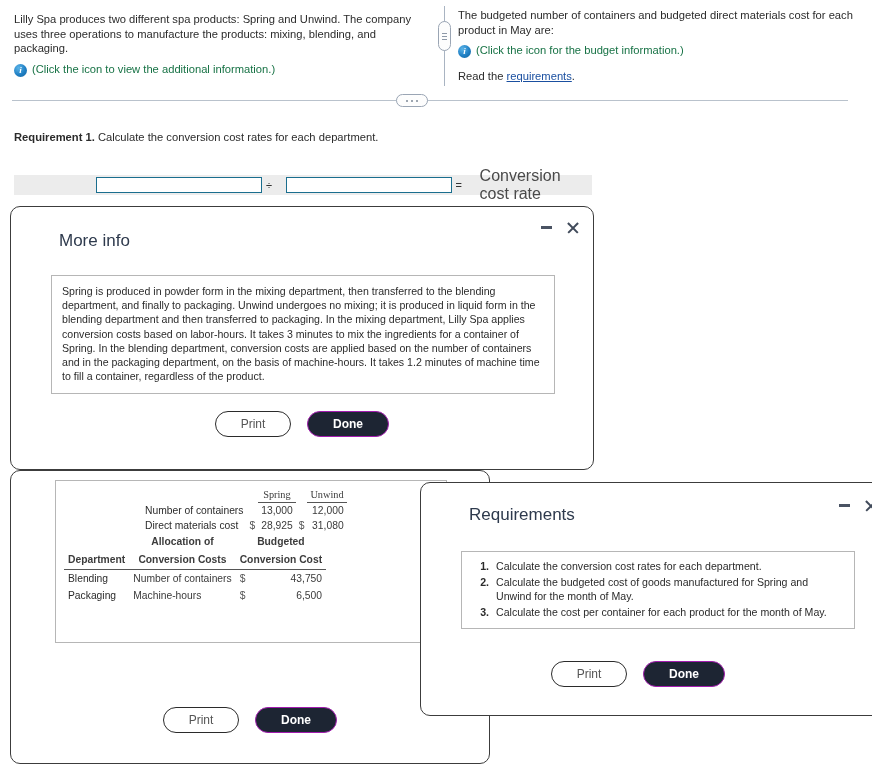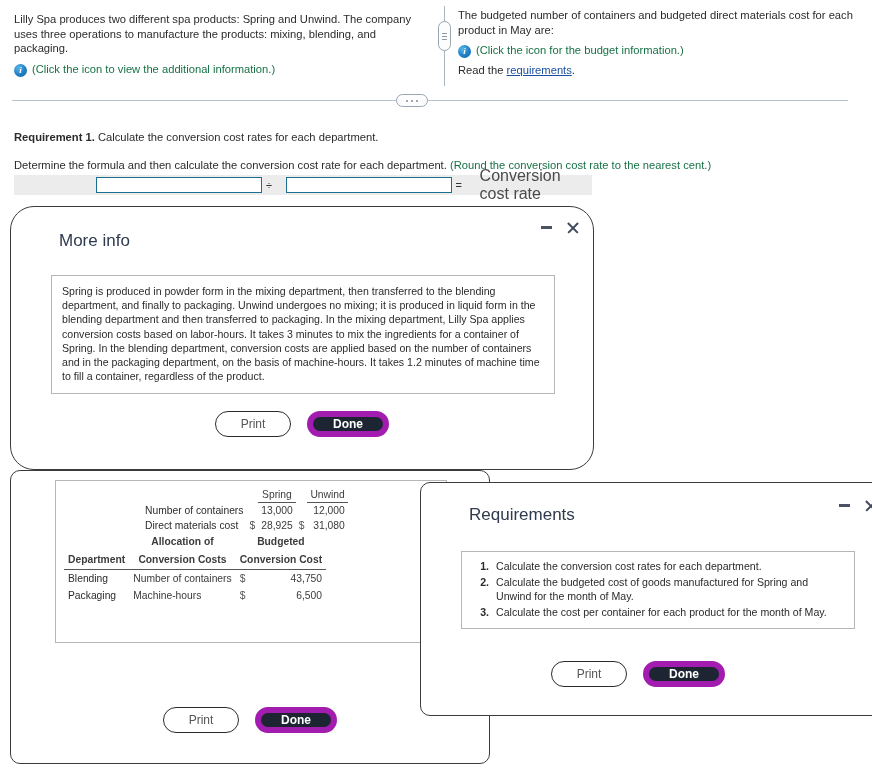--- a/index.html
+++ b/index.html
@@ -34,7 +34,7 @@
     margin-top: 1px;
   }
   .info-txt { color: #177245; font-size: 11.2px; }
-  .read-line { margin-top: 6px; font-size: 11.2px; color: #2b2b2b; }
+  .read-line { margin-top: 12px; font-size: 11.2px; color: #2b2b2b; }
   .req-link { color: #1a4fa0; text-decoration: underline; cursor: pointer; }
 
   

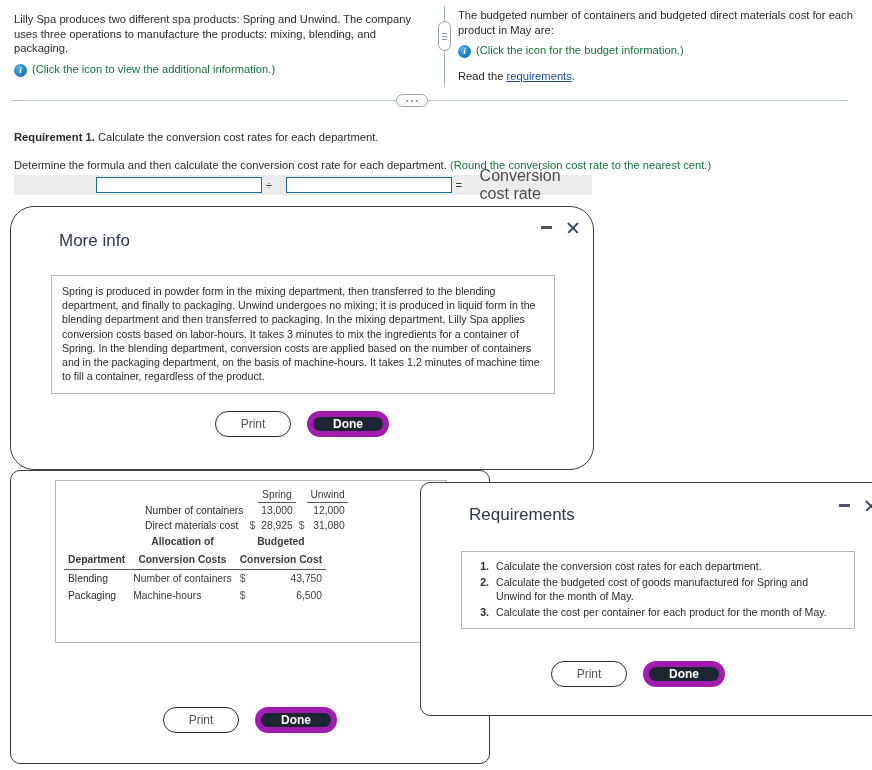--- a/index.html
+++ b/index.html
@@ -198,7 +198,6 @@
 
   <div class="req1">
     <div class="req1-title"><b>Requirement 1.</b><span> Calculate the conversion cost rates for each department.</span></div>
-    <div class="req1-sub"><span>Determine the formula and then calculate the conversion cost rate for each department. </span><span class="green">(Round the conversion cost rate to the nearest cent.)</span></div>
   </div>
 
   <div class="formula-row">

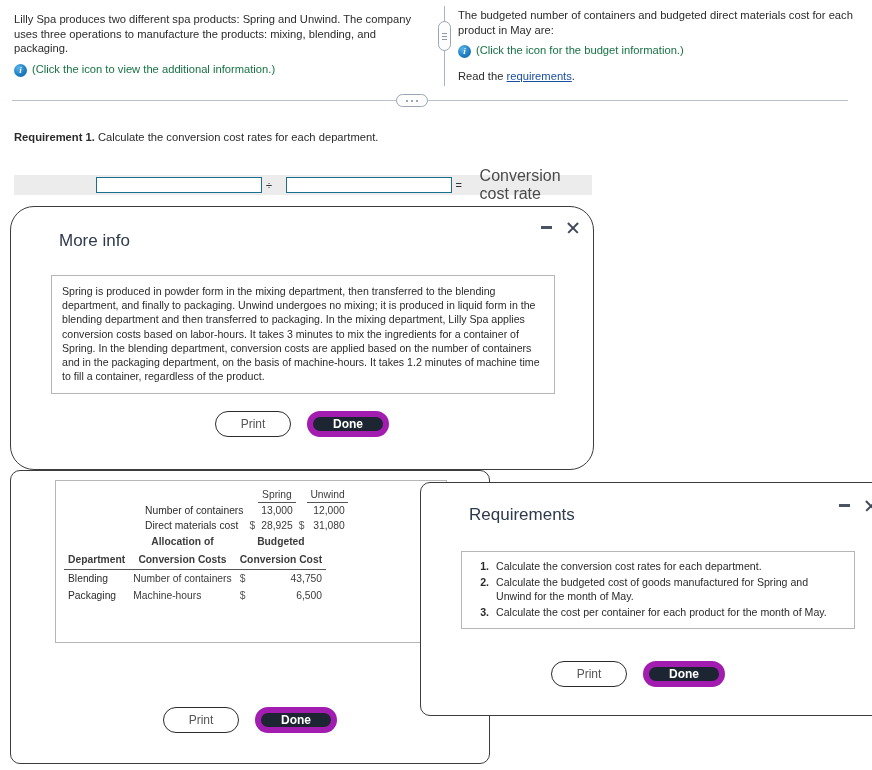--- a/index.html
+++ b/index.html
@@ -118,7 +118,7 @@
   }
 
   
-  #more-info-dialog { left: 10px; top: 206px; width: 584px; height: 264px; border-radius: 24px; }
+  #more-info-dialog { left: 10px; top: 206px; width: 584px; height: 264px; }
   #more-info-dialog .dlg-title { position: absolute; left: 48px; top: 24px; }
   #more-info-dialog .win-btns { right: 14px; top: 14px; }
   #more-info-dialog .content-box {

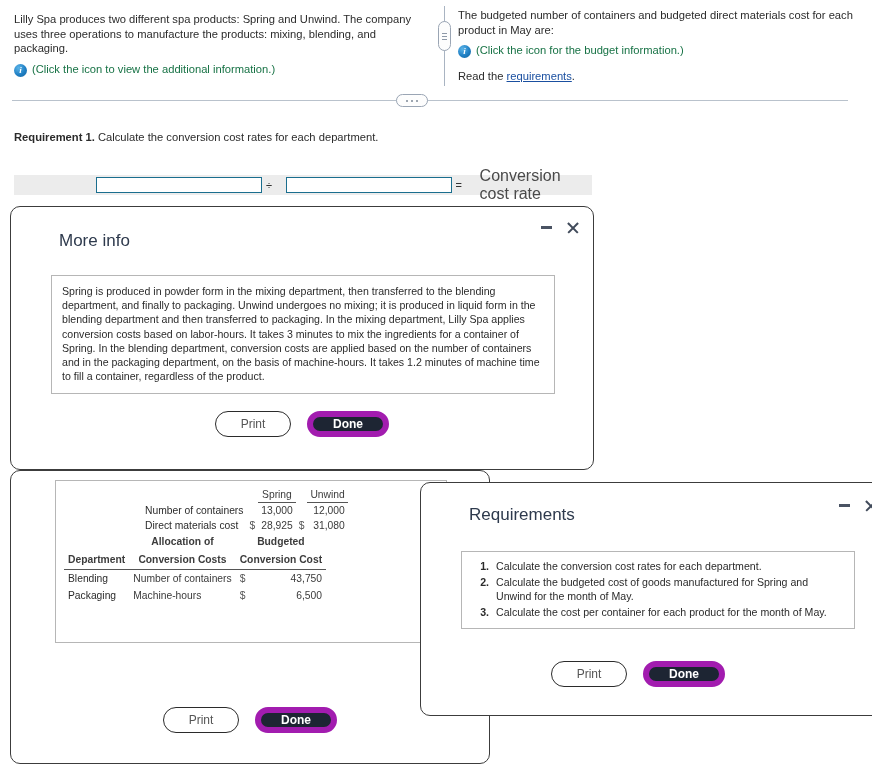--- a/index.html
+++ b/index.html
@@ -112,7 +112,7 @@
   }
   .btn-done {
     min-width: 82px; height: 26px; border-radius: 14px; background: #1d2533;
-    border: 6px solid #a21caf; color: #fff; font-size: 12px; font-weight: bold;
+    border: 1px solid #a21caf; color: #fff; font-size: 12px; font-weight: bold;
     display: flex; align-items: center; justify-content: center; cursor: pointer;
     font-family: "Liberation Sans", sans-serif;
   }

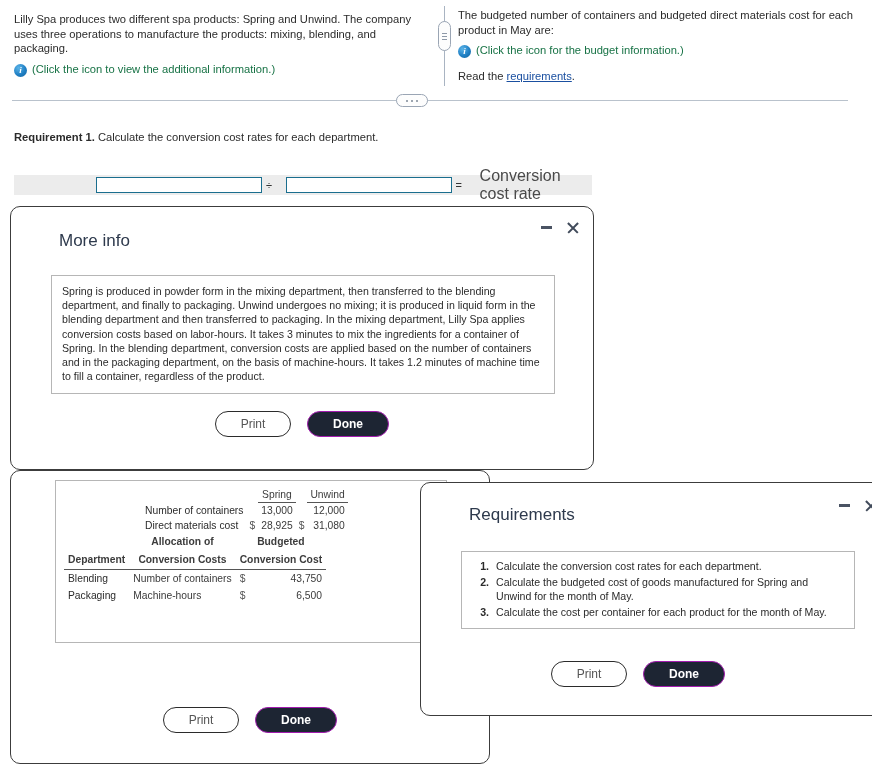--- a/index.html
+++ b/index.html
@@ -139,7 +139,7 @@
   .rowlbl { font-weight: bold; color: #2b2b2b; text-align: left; }
   .num { text-align: right; }
   .cur { text-align: left; width: 10px; color: #555; }
-  .underline-cells td { border-bottom: 1px solid #555; }
+  .underline-cells td { border-bottom: 1px solid #555; font-family: Liberation Serif, serif; }
   .mid-text { font-size: 10.3px; color: #2b2b2b; margin: 9px 0 4px 0; }
 
   table.t2 { border-collapse: collapse; font-size: 10.3px; color: #3a3a3a; }

